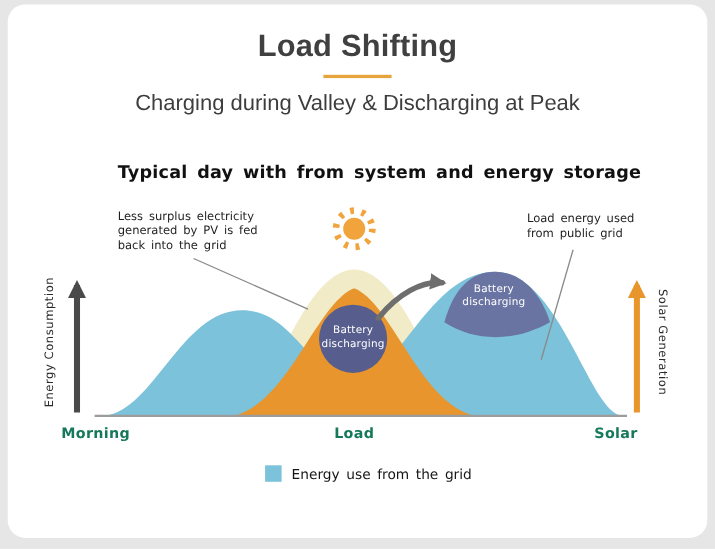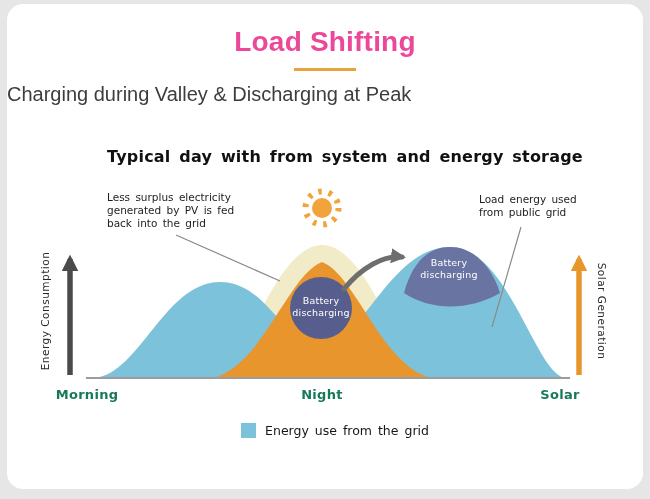--- a/index.html
+++ b/index.html
@@ -16,7 +16,7 @@
   .title{
     position:absolute;top:22px;left:0;right:0;text-align:center;
     font-family:"Liberation Sans",sans-serif;font-weight:bold;
-    font-size:28px;color:#ec4899;letter-spacing:.2px;
+    font-size:28px;color:#404040;letter-spacing:.2px;
   }
   .underline{
     position:absolute;top:64px;left:50%;margin-left:-31px;

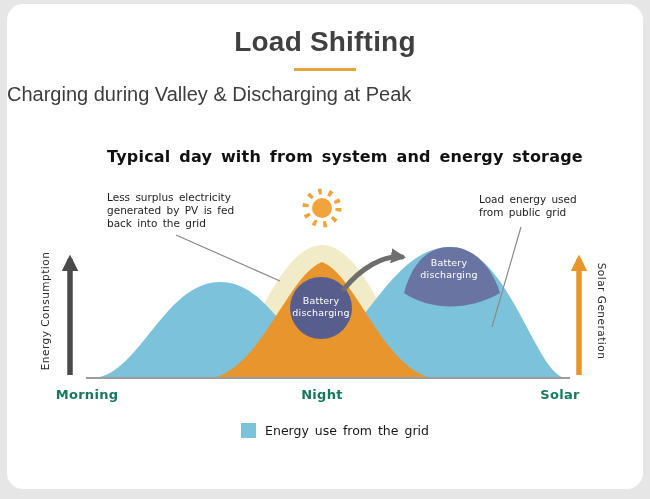--- a/index.html
+++ b/index.html
@@ -23,7 +23,7 @@
     width:62px;height:3px;background:#E8A43C;
   }
   .subtitle{
-    position:absolute;top:79px;left:0;right:0;
+    position:absolute;top:79px;left:0;right:0;text-align:center;
     font-family:"Liberation Sans",sans-serif;
     font-size:20px;color:#3d3d3d;
   }

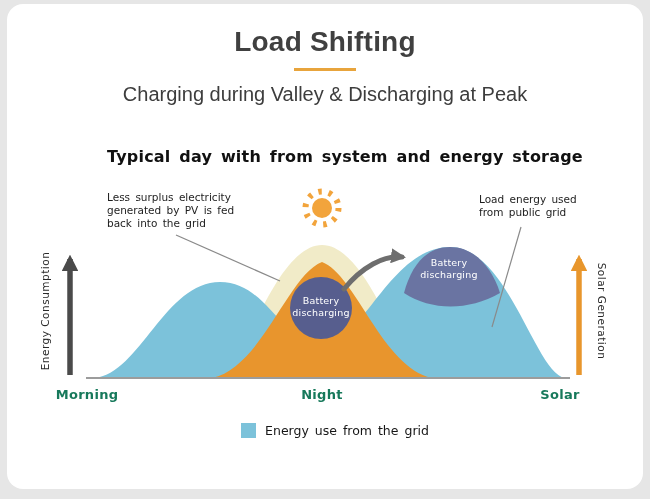--- a/index.html
+++ b/index.html
@@ -125,7 +125,7 @@
     </div>
 
     <div class="overlay xlab xlab-morning">Morning</div>
-    <div class="overlay xlab xlab-noon">Night</div>
+    <div class="overlay xlab xlab-noon">Load</div>
     <div class="overlay xlab xlab-night">Solar</div>
   </div>
 

